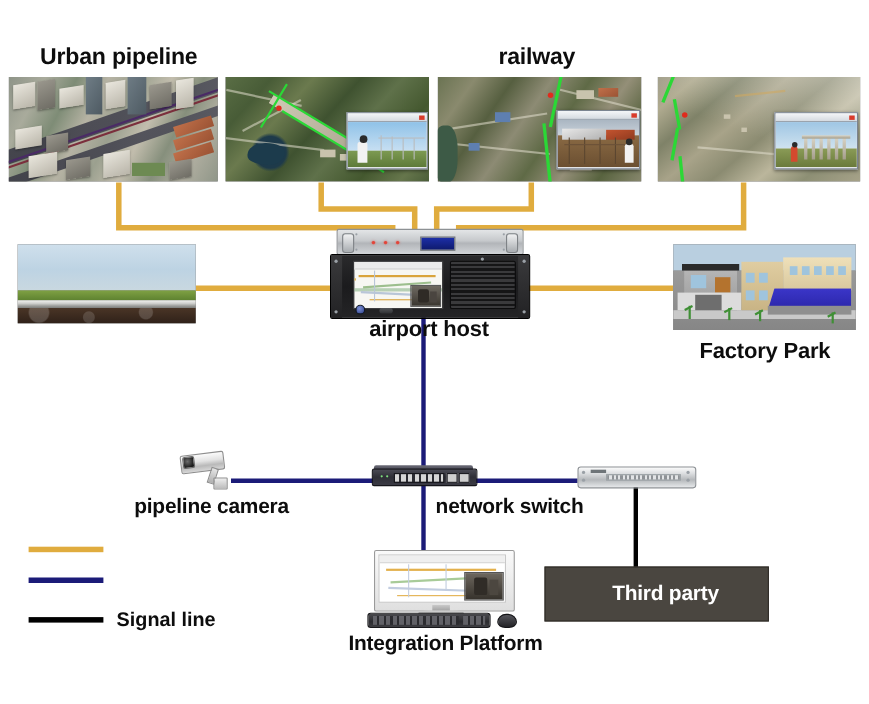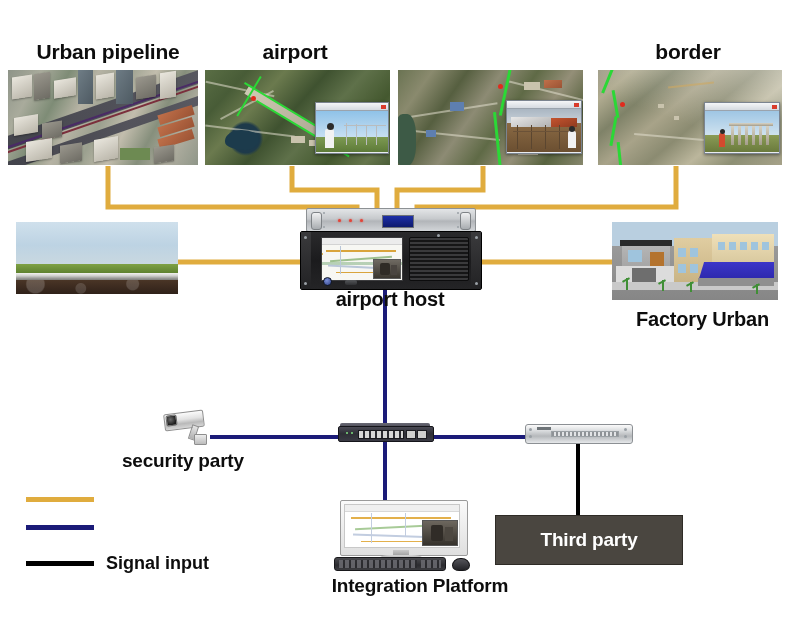--- a/index.html
+++ b/index.html
@@ -364,7 +364,6 @@
     <div class="up-blk d" style="left:146px; top:76px; width:20px; height:16px; transform:skewY(-9deg);"></div>
   </div>
 
-  <div class="lbl lbl-top lbl-center" style="left:205px; top:40px; width:180px;">airport</div>
   <div class="scene" style="left:205px; top:70px; width:185px; height:95px;">
     <div class="sat-air"></div>
     <div class="road-thin" style="left:0; top:18px; width:70px; height:2px; transform:rotate(12deg);"></div>

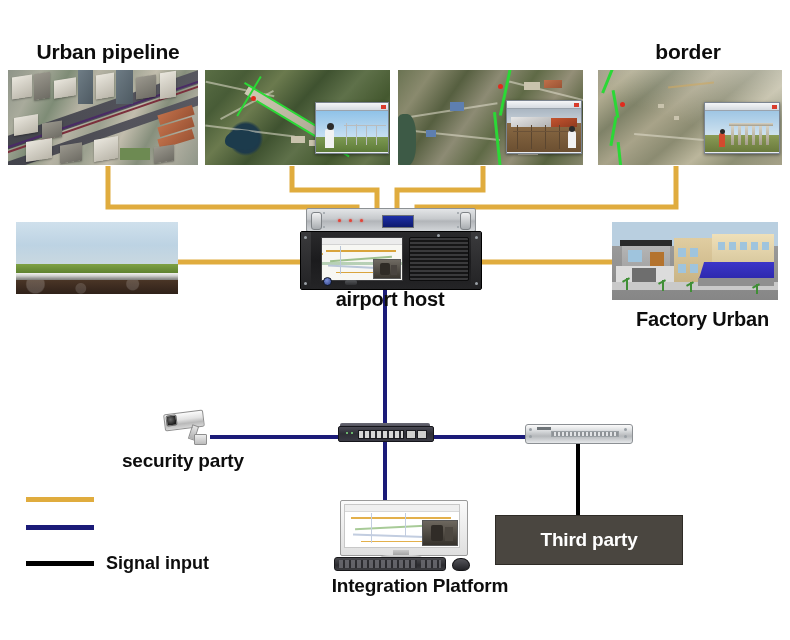--- a/index.html
+++ b/index.html
@@ -395,6 +395,7 @@
     </div>
   </div>
 
+  <div class="lbl lbl-top lbl-center" style="left:398px; top:40px; width:180px;">railway</div>
   <div class="scene" style="left:398px; top:70px; width:185px; height:95px;">
     <div class="sat-rail"></div>
     <div class="road-thin" style="left:0; top:40px; width:100px; height:2px; transform:rotate(-9deg);"></div>

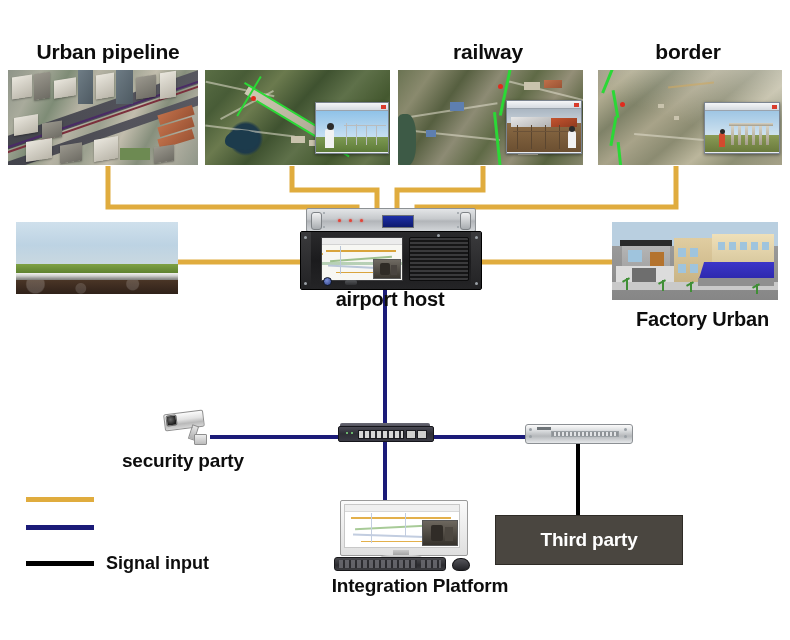--- a/index.html
+++ b/index.html
@@ -429,7 +429,6 @@
     </div>
   </div>
 
-  <div class="lbl lbl-top lbl-center" style="left:598px; top:40px; width:180px;">border</div>
   <div class="scene" style="left:598px; top:70px; width:184px; height:95px;">
     <div class="sat-border"></div>
     <div class="sat-haze"></div>

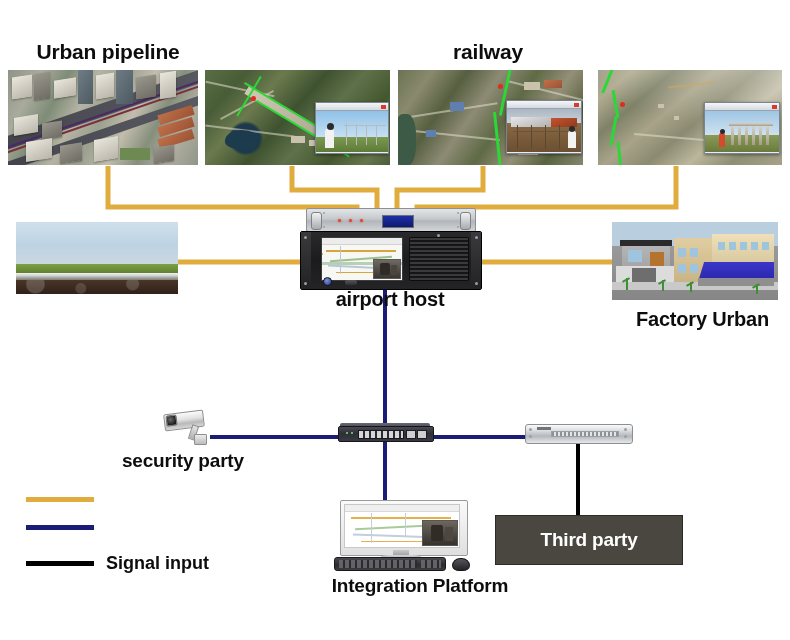--- a/index.html
+++ b/index.html
@@ -550,7 +550,7 @@
     <div class="fp-plant abs" style="left:144px; top:62px; width:2px; height:10px;"></div>
     <div class="fp-plant abs" style="left:140px; top:63px; width:8px; height:2px; transform:rotate(-28deg);"></div>
   </div>
-  <div class="lbl lbl-mid" style="left:636px; top:308px;">Factory Urban</div>
+  <div class="lbl lbl-mid" style="left:636px; top:308px;">Factory Park</div>
 
   <div class="abs" style="left:160px; top:408px; width:56px; height:36px;">
     <div class="cam-body abs" style="left:4px; top:4px; width:38px; height:15px;"></div>

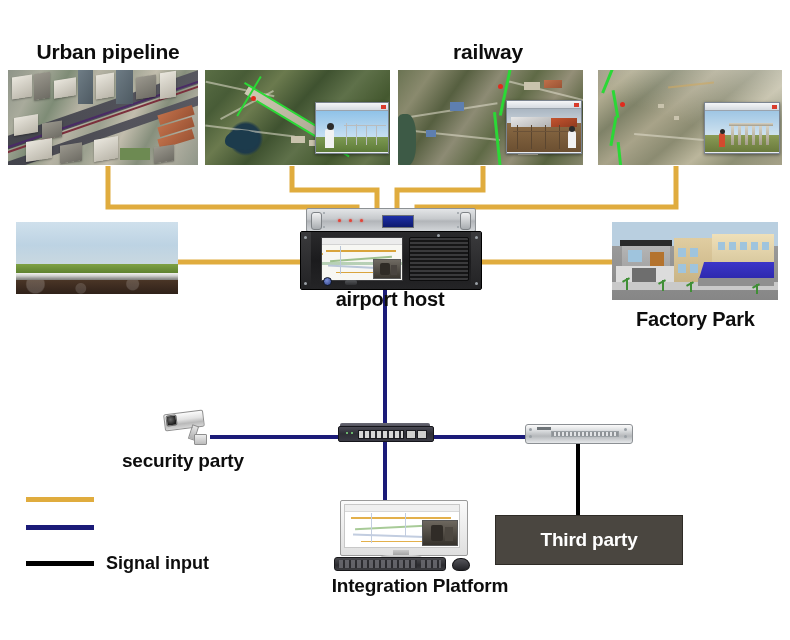--- a/index.html
+++ b/index.html
@@ -558,7 +558,7 @@
     <div class="cam-arm abs" style="left:30px; top:17px; width:5px; height:13px; transform:rotate(18deg);"></div>
     <div class="cam-mount abs" style="left:34px; top:26px; width:11px; height:9px;"></div>
   </div>
-  <div class="lbl lbl-bottom" style="left:122px; top:450px;">security party</div>
+  <div class="lbl lbl-bottom" style="left:122px; top:450px;">pipeline camera</div>
 
   <div class="abs" style="left:338px; top:423px; width:94px; height:20px;">
     <div class="sw-top abs" style="left:2px; top:0; width:90px; height:4px; border-radius:2px 2px 0 0;"></div>

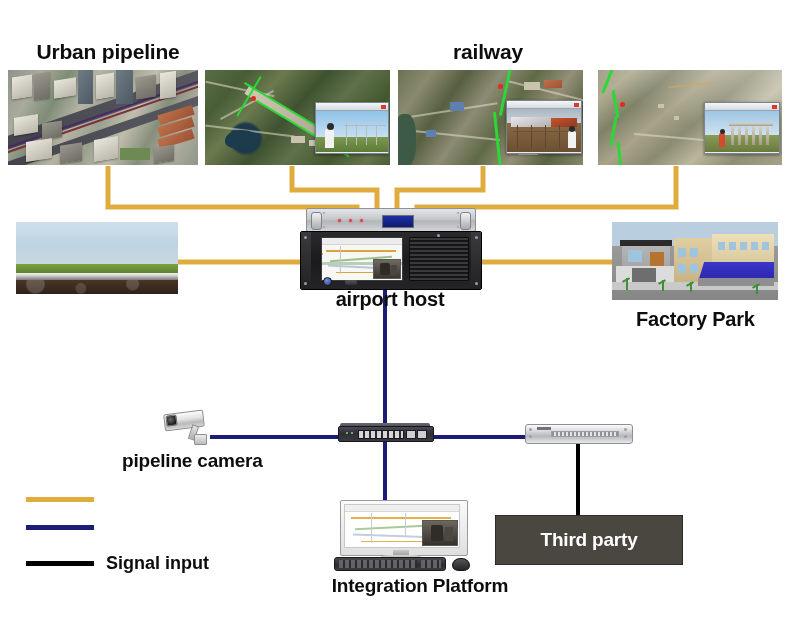--- a/index.html
+++ b/index.html
@@ -569,6 +569,7 @@
     <div class="sw-led abs" style="left:8px; top:9px; width:2px; height:2px;"></div>
     <div class="sw-led abs" style="left:13px; top:9px; width:2px; height:2px;"></div>
   </div>
+  <div class="lbl lbl-bottom" style="left:396px; top:450px;">network switch</div>
 
   <div class="abs" style="left:525px; top:424px; width:106px; height:18px;">
     <div class="lk-body abs" style="left:0; top:0; width:106px; height:18px;"></div>

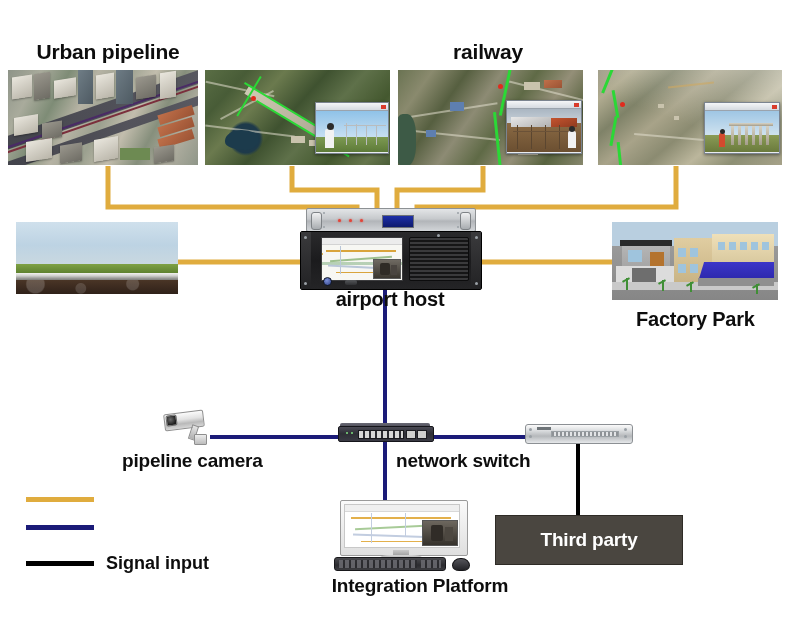--- a/index.html
+++ b/index.html
@@ -607,7 +607,7 @@
   </div>
   <div class="lbl lbl-bottom lbl-center" style="left:315px; top:575px; width:210px;">Integration Platform</div>
 
-  <div class="alarm-box abs" style="left:495px; top:515px; width:186px; height:48px;">
+  <div class="alarm-box abs" style="left:495px; top:515px; width:186px; height:48px;padding-left:16px;">
     <div>
       <div>Third party</div>
     </div>

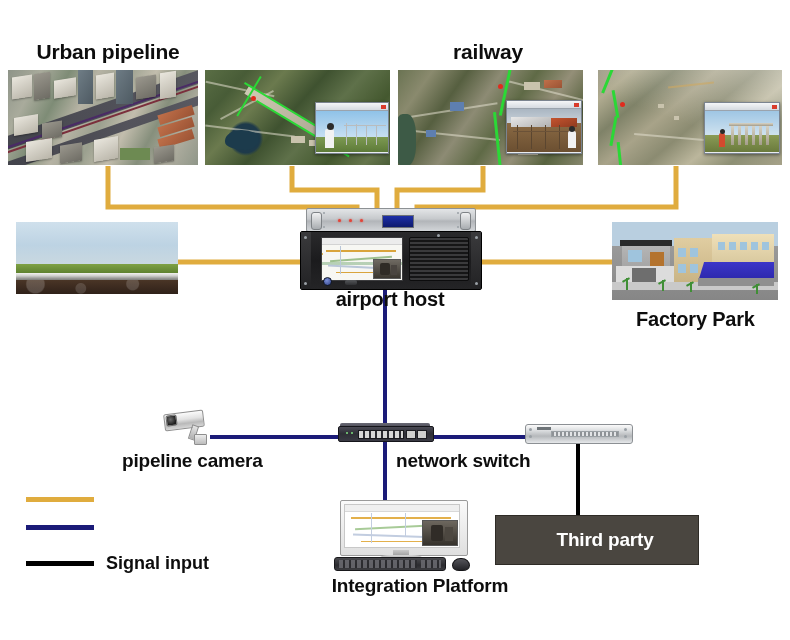--- a/index.html
+++ b/index.html
@@ -622,7 +622,7 @@
     </div>
     <div class="leg-row" style="left:26px; top:553px;">
       <span class="leg-swatch" style="background:#000000;"></span>
-      <span class="leg-text">Signal input</span>
+      <span class="leg-text">Signal line</span>
     </div>
   </div>
 

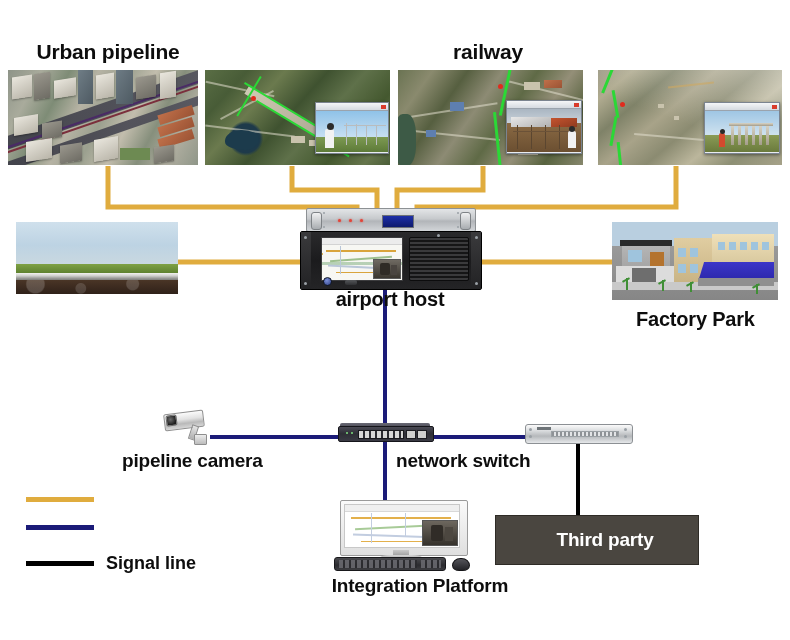--- a/index.html
+++ b/index.html
@@ -605,7 +605,7 @@
     </div>
     <div class="ip-mouse abs" style="left:122px; top:58px; width:16px; height:11px;"></div>
   </div>
-  <div class="lbl lbl-bottom lbl-center" style="left:315px; top:575px; width:210px;">Integration Platform</div>
+  <div class="lbl lbl-bottom lbl-center" style="left:300px; top:575px; width:210px;">Integration Platform</div>
 
   <div class="alarm-box abs" style="left:495px; top:515px; width:186px; height:48px;padding-left:16px;">
     <div>

